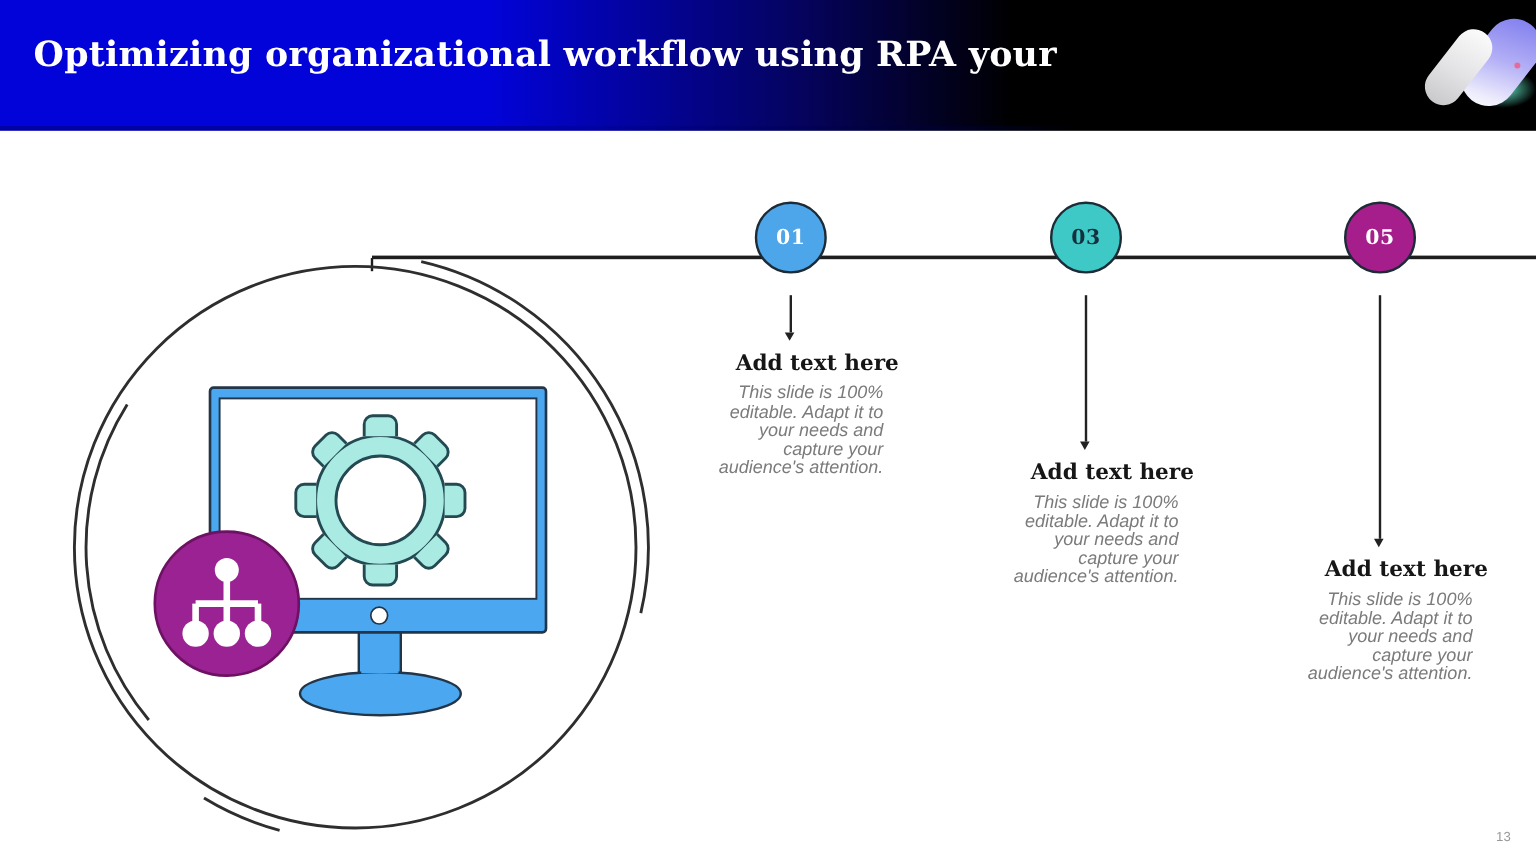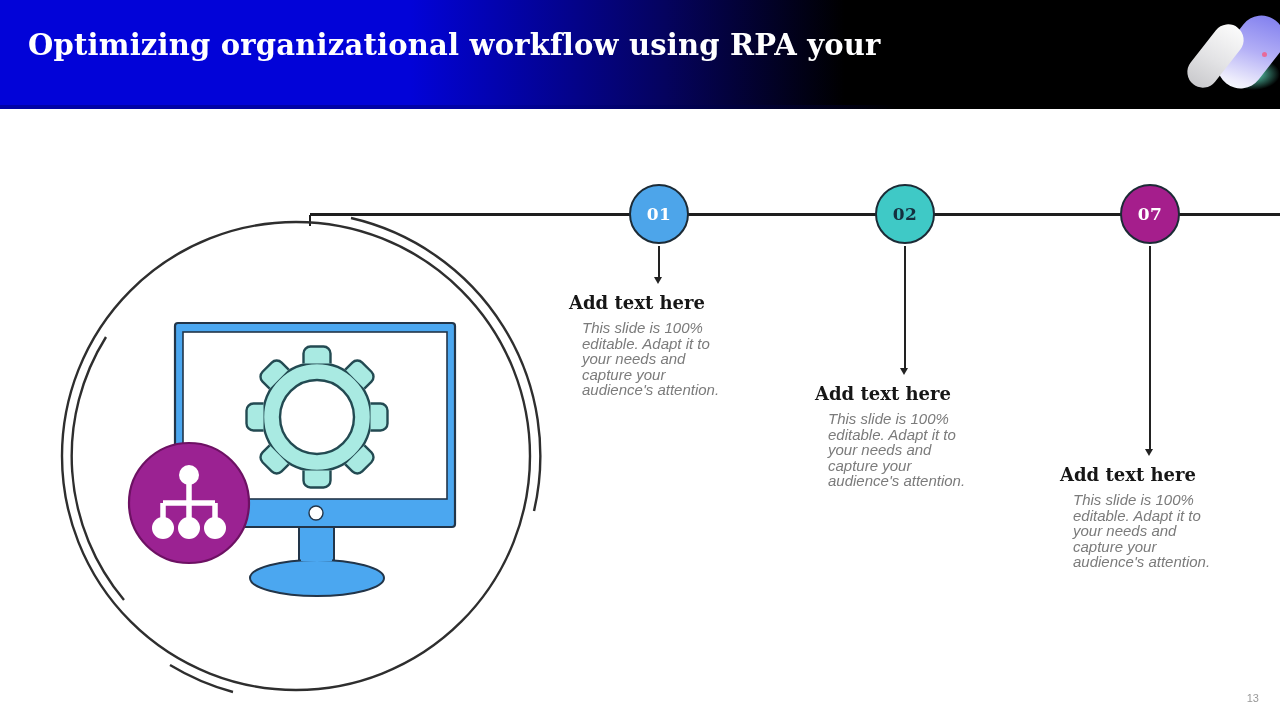--- a/index.html
+++ b/index.html
@@ -47,7 +47,7 @@
   .timeline-tick { position:absolute; left:309px; top:215px; width:2px; height:11px; background:#1e1e1e; }
 
   .dot {
-    position:absolute; top:184px; width:60px; height:60px; border-radius:50%;
+    position:absolute; top:168px; width:60px; height:60px; border-radius:50%;
     border:2.5px solid #1c2b36; display:flex; align-items:center; justify-content:center;
     font-family:"DejaVu Serif", serif; font-weight:700; font-size:17px; letter-spacing:0.5px;
   }

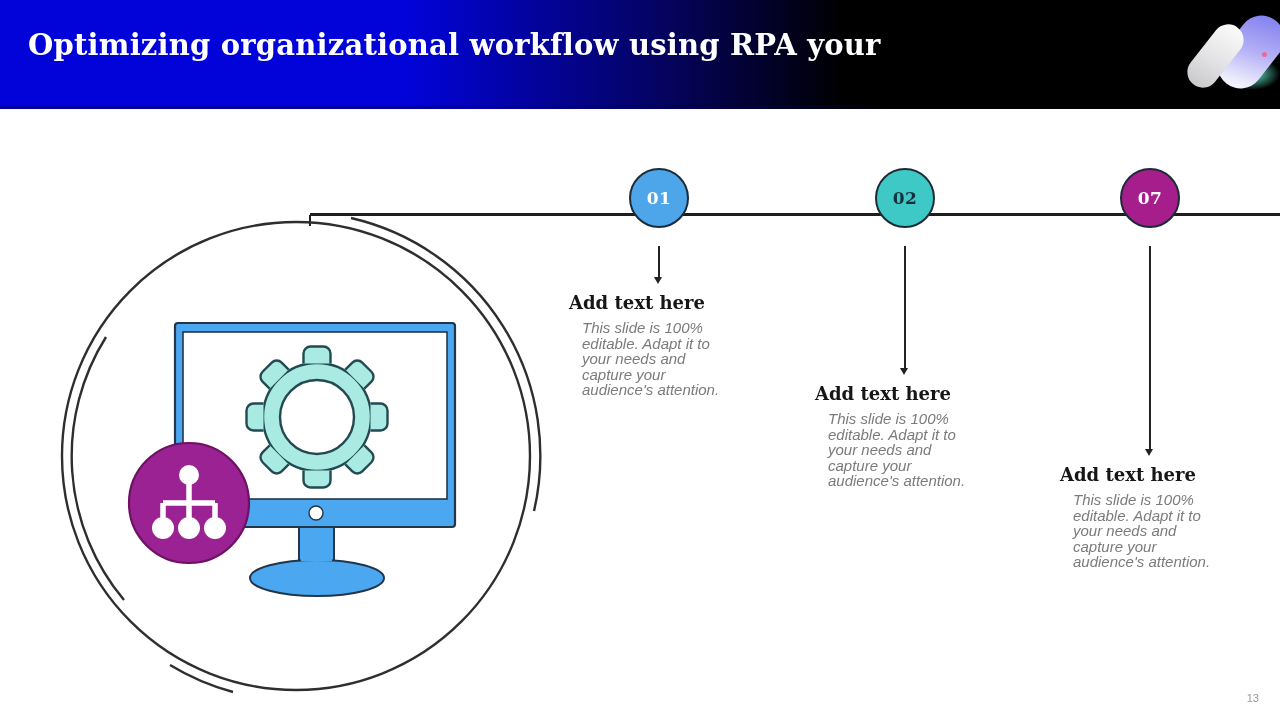--- a/index.html
+++ b/index.html
@@ -107,7 +107,7 @@
   <span>01</span>
 </div>
 <div class="dot dot-2">
-  <span>02</span>
+  <span>03</span>
 </div>
 <div class="dot dot-3">
   <span>07</span>

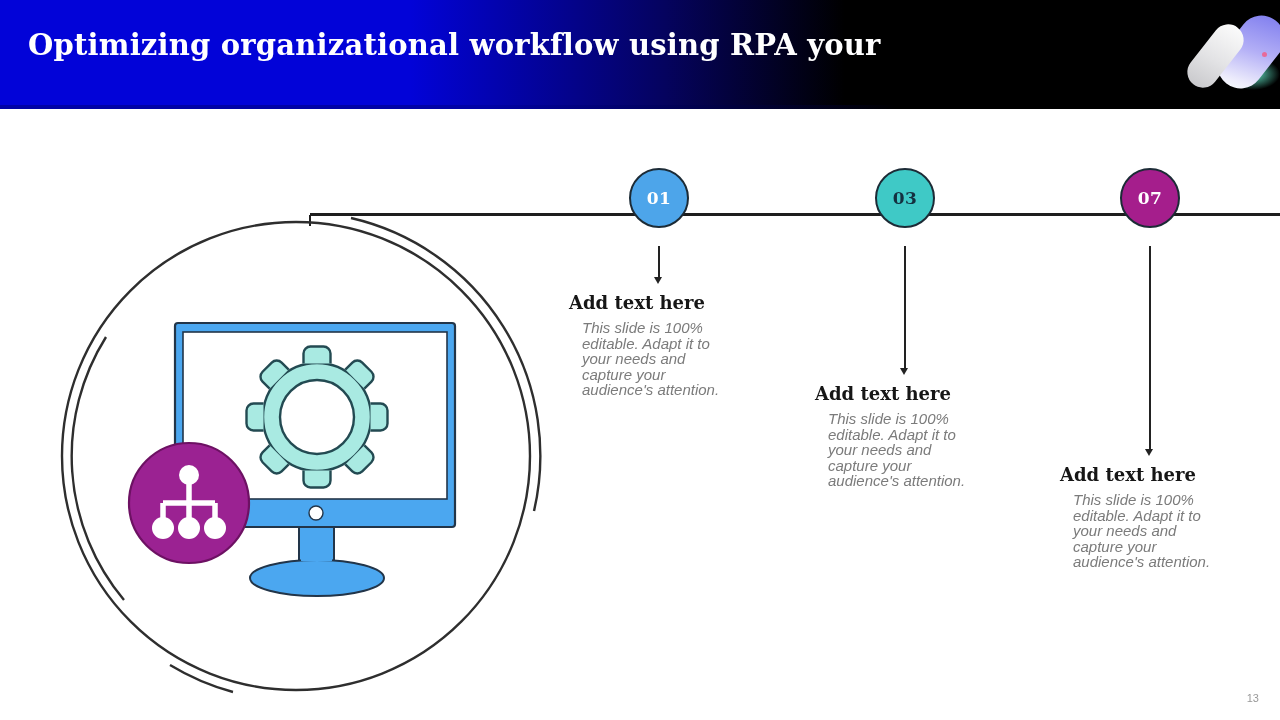--- a/index.html
+++ b/index.html
@@ -110,7 +110,7 @@
   <span>03</span>
 </div>
 <div class="dot dot-3">
-  <span>07</span>
+  <span>05</span>
 </div>
 
 <div class="arrow-line a1"></div>

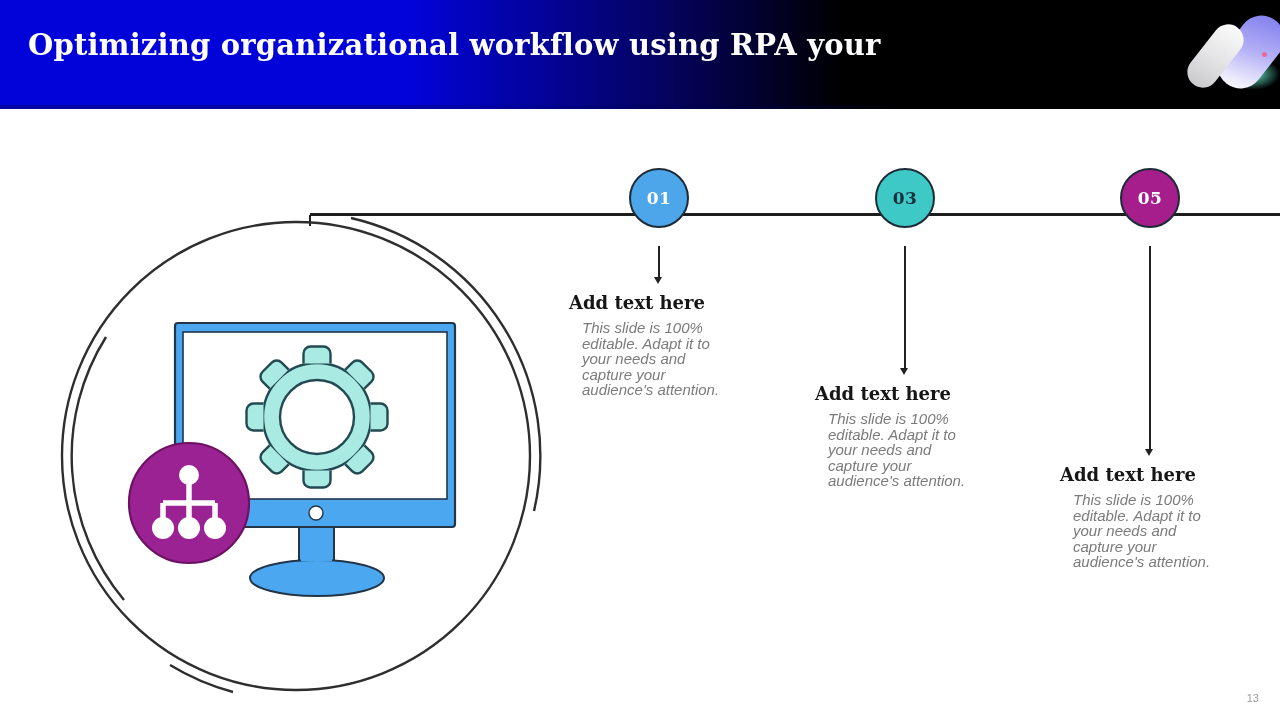--- a/index.html
+++ b/index.html
@@ -68,7 +68,7 @@
   .arrow-head.h2 { left:900px; top:368px; }
   .arrow-head.h3 { left:1145px; top:449px; }
 
-  .step-text { position:absolute; width:180px; text-align:left; }
+  .step-text { position:absolute; width:180px; text-align:right; }
   .step-text.t1 { left:569px; top:292px; }
   .step-text.t2 { left:815px; top:383px; }
   .step-text.t3 { left:1060px; top:464px; }

